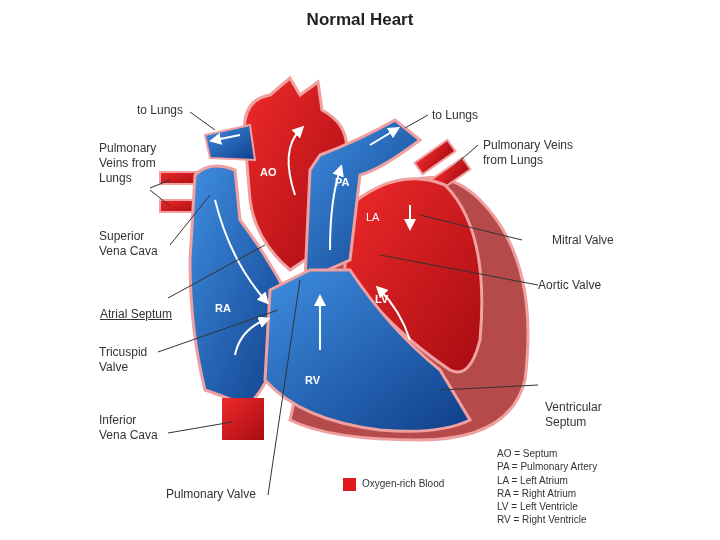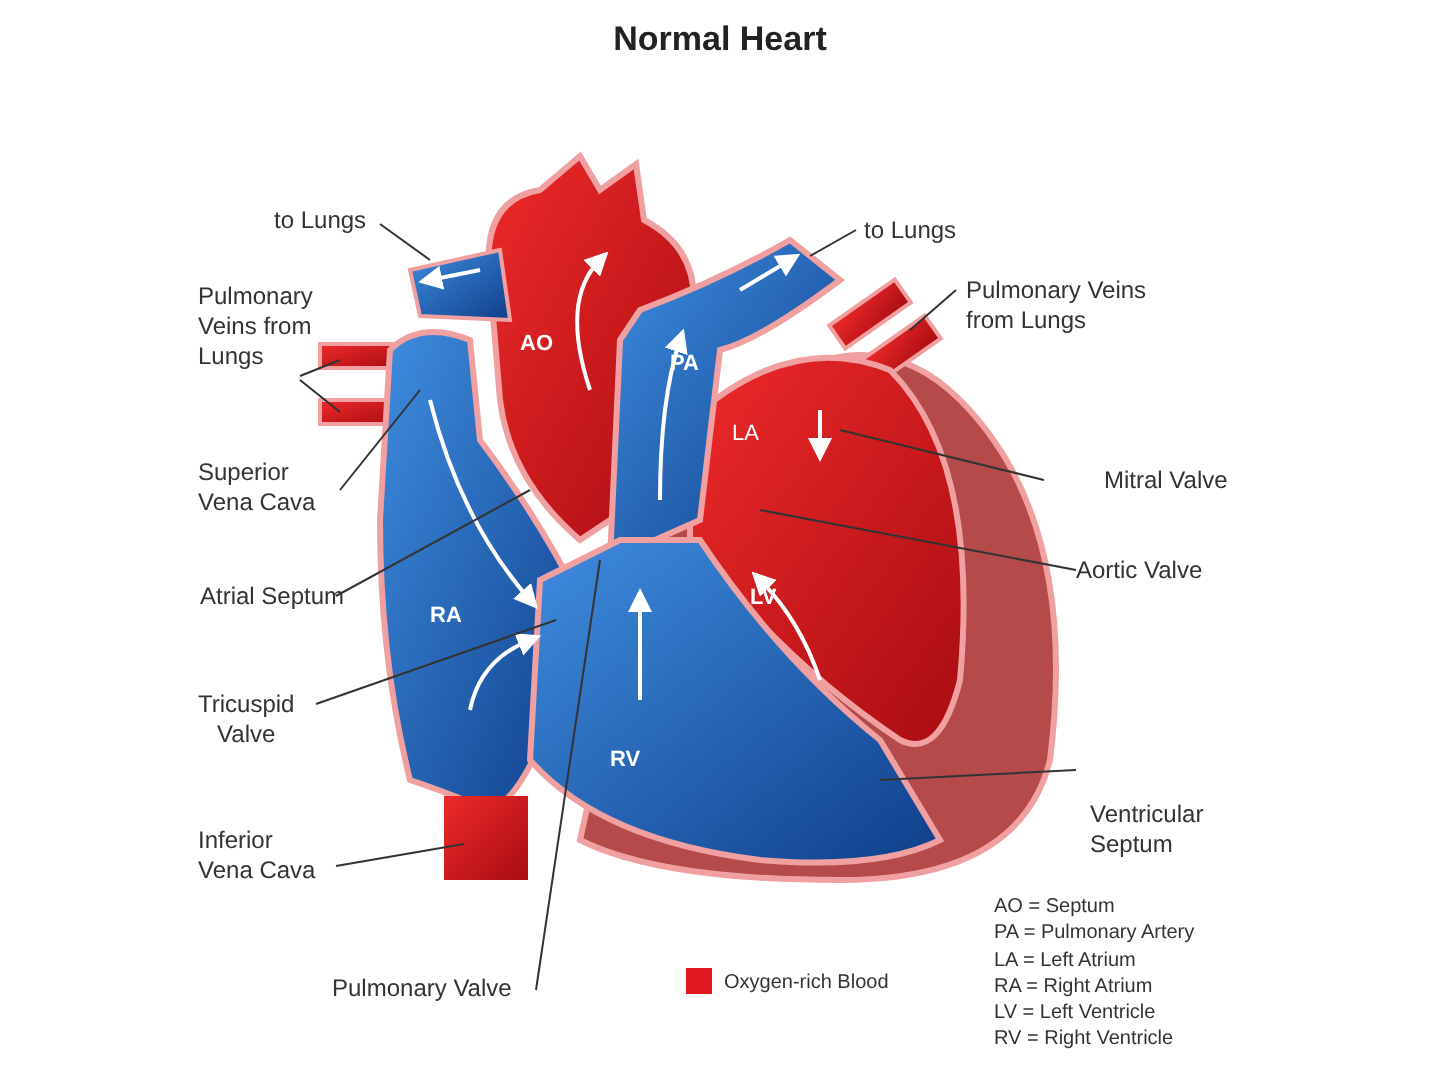--- a/index.html
+++ b/index.html
@@ -98,7 +98,7 @@
   <div>Superior</div>
   <div>Vena Cava</div>
 </div>
-<div class="lbl" style="left:100px;top:291px;">Atrial Septum</div>
+<div class="lbl" style="left:100px;top:307px;text-decoration:underline;">Atrial Septum</div>
 <div class="lbl" style="left:99px;top:345px;text-align:center;">
   <div>Tricuspid</div>
   <div>Valve</div>

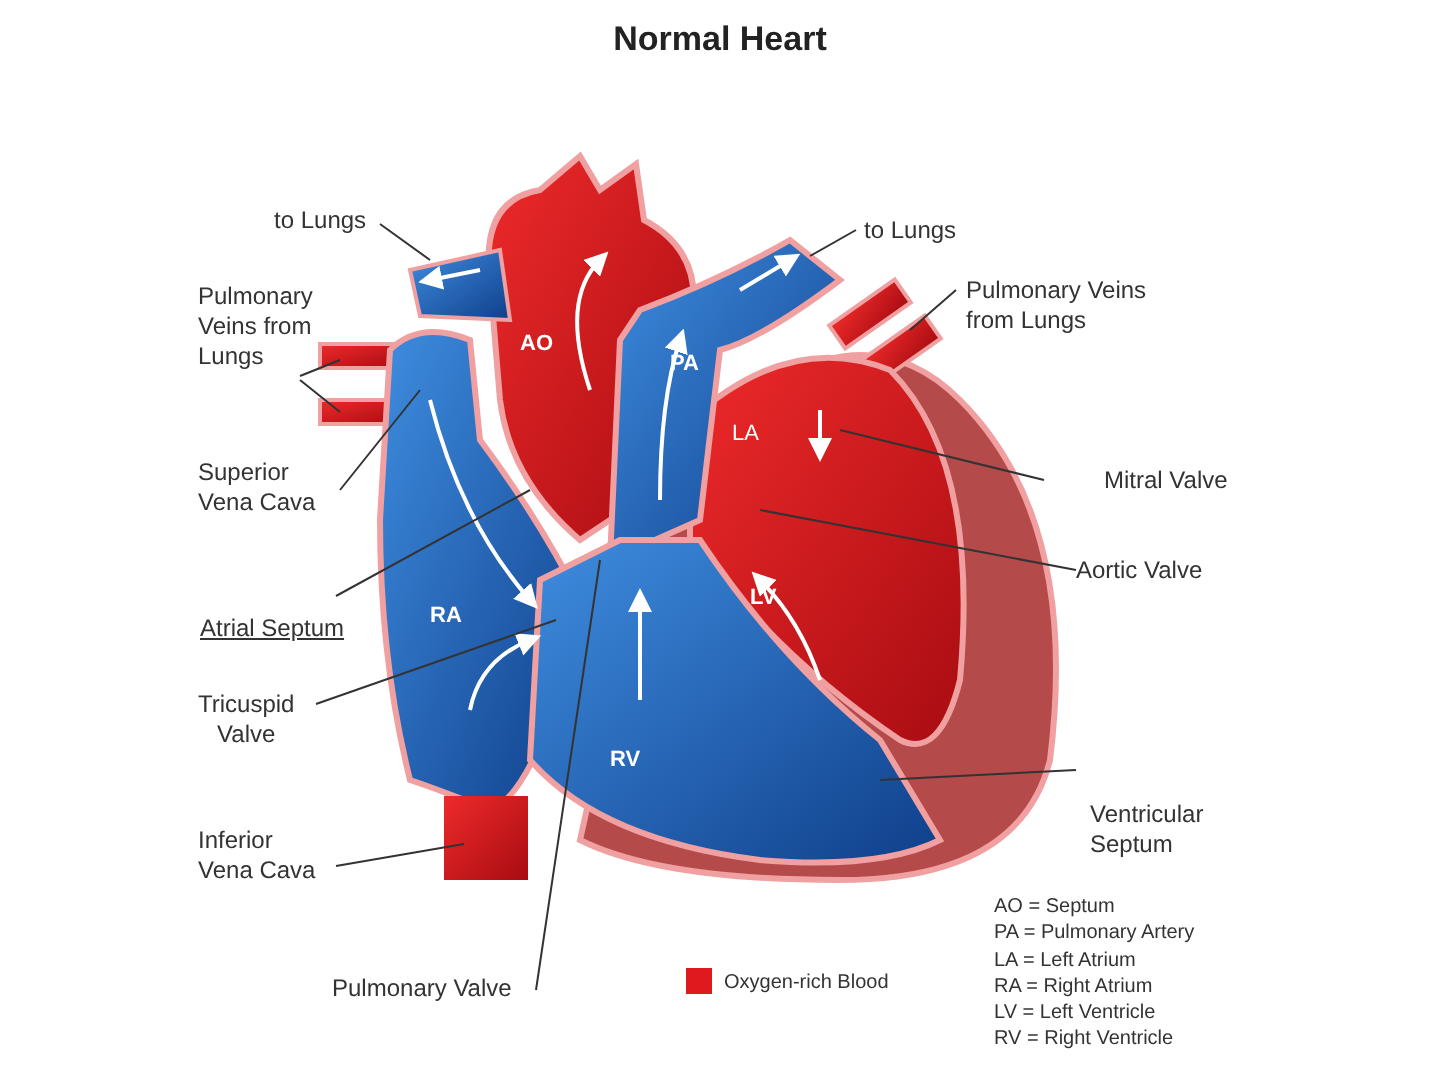--- a/index.html
+++ b/index.html
@@ -99,7 +99,7 @@
   <div>Vena Cava</div>
 </div>
 <div class="lbl" style="left:100px;top:307px;text-decoration:underline;">Atrial Septum</div>
-<div class="lbl" style="left:99px;top:345px;text-align:center;">
+<div class="lbl" style="left:99px;top:345px;">
   <div>Tricuspid</div>
   <div>Valve</div>
 </div>

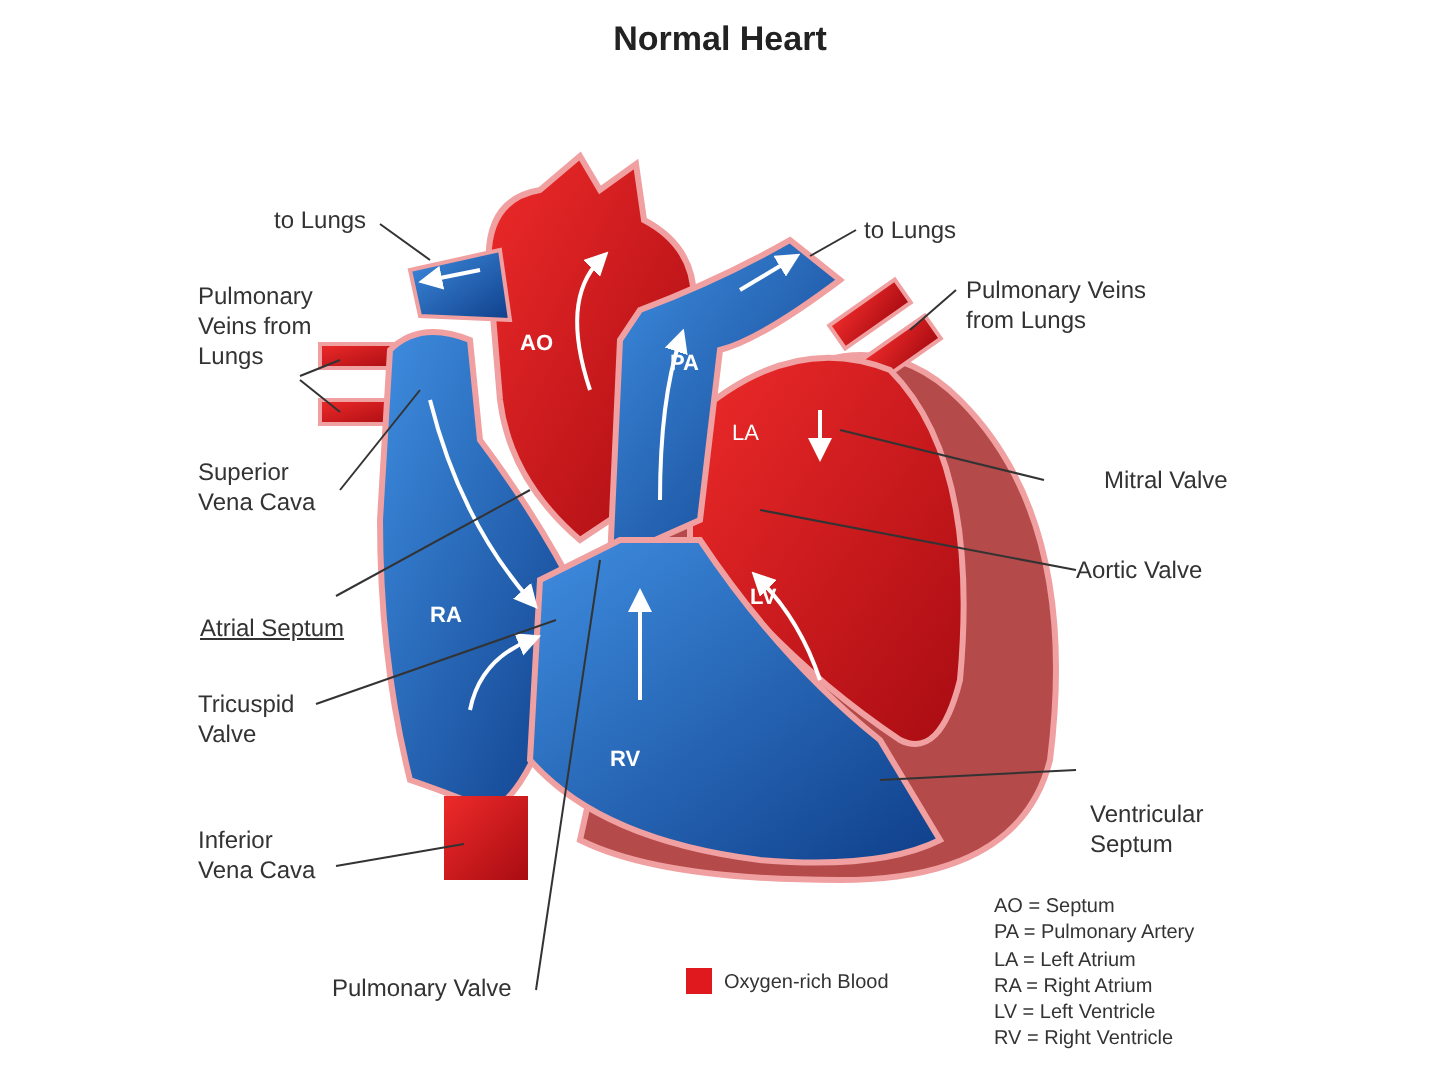--- a/index.html
+++ b/index.html
@@ -8,7 +8,7 @@
   svg.heart { position:absolute; left:0; top:0; }
   .lbl { position:absolute; font-size:12px; line-height:15px; color:#333; }
   .legend { position:absolute; left:343px; top:478px; font-size:10px; }
-  .legend-row { display:flex; align-items:flex-end; height:19px; }
+  .legend-row { display:flex; align-items:flex-start; height:19px; }
   .sw { width:13px; height:13px; margin-right:6px; }
   .key { position:absolute; left:497px; top:447px; font-size:10px; line-height:13.3px; color:#333; }
 </style>

